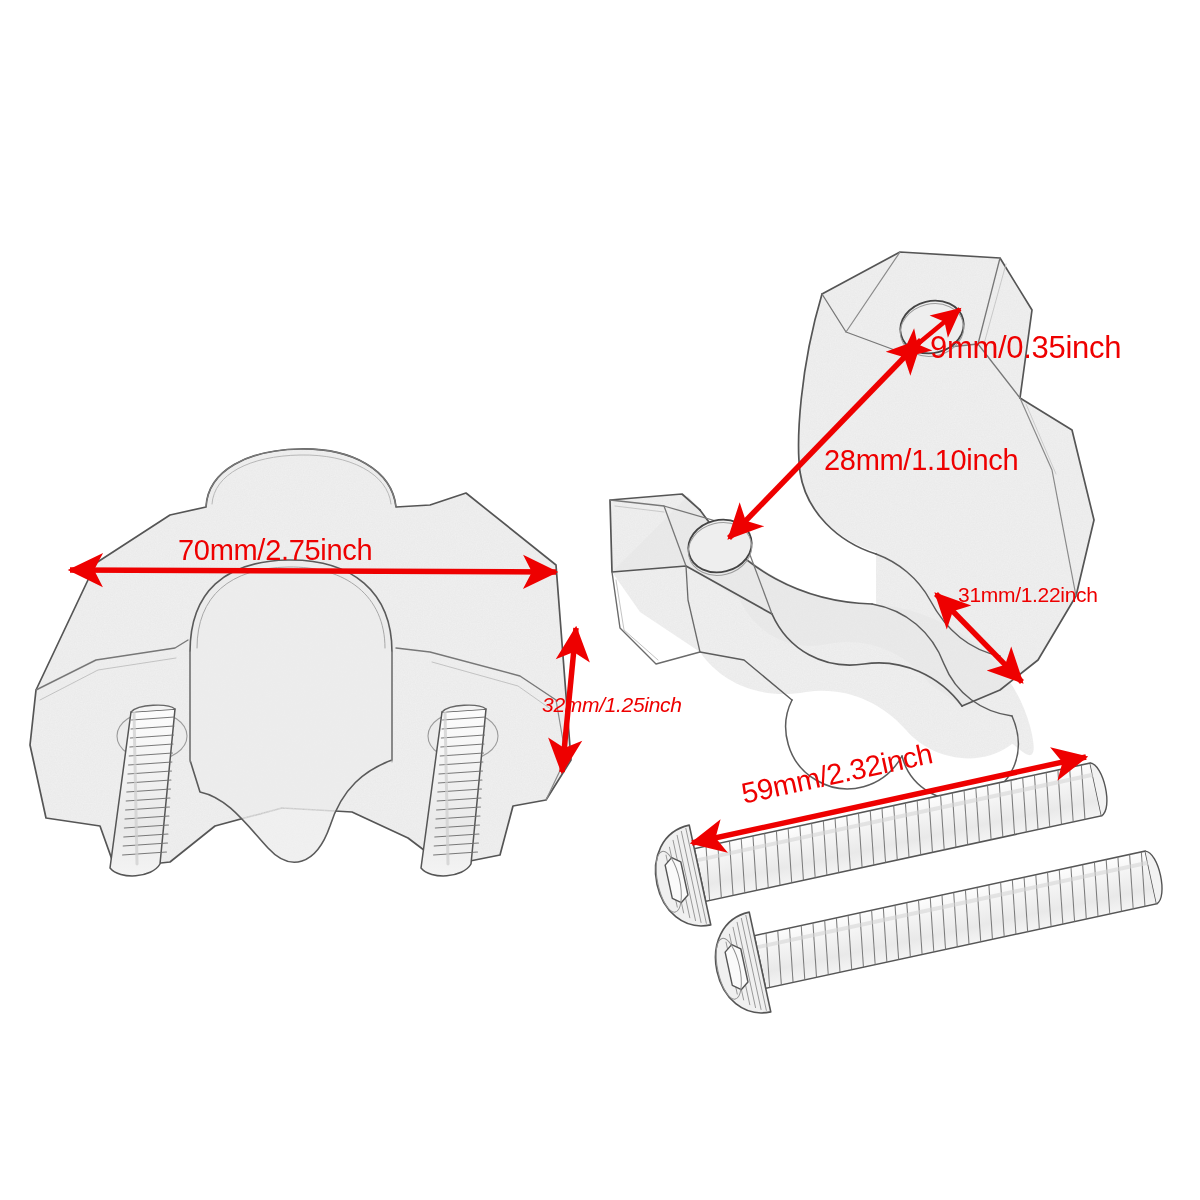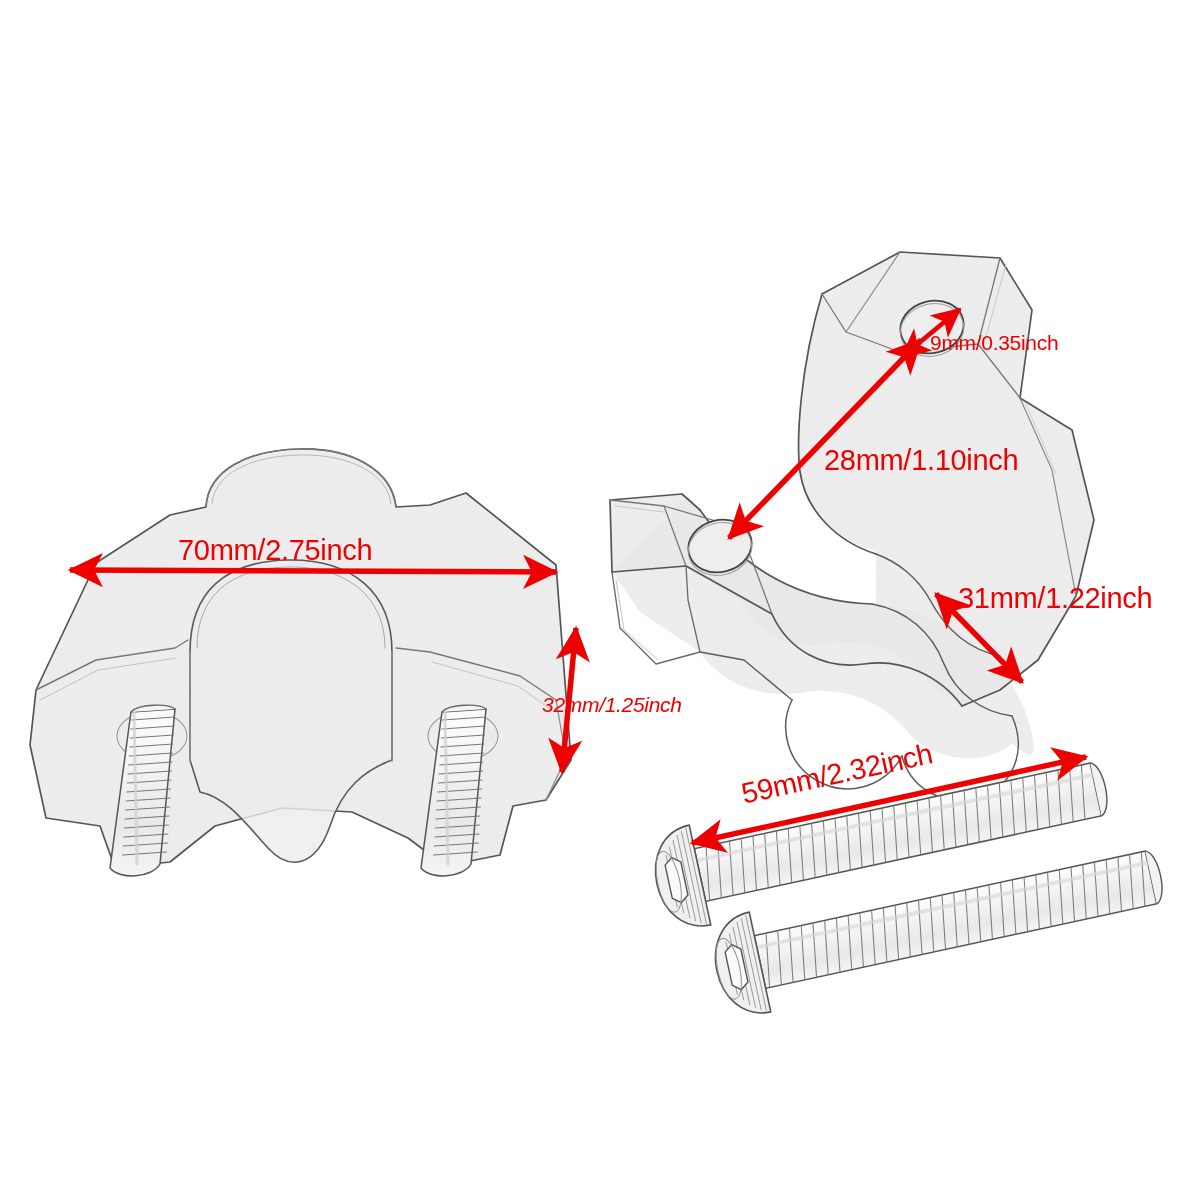--- a/index.html
+++ b/index.html
@@ -23,7 +23,7 @@
   }
   #lbl-70  {left:178px; top:536px;  font-size:29px;}
   #lbl-32  {left:542px; top:694px;  font-size:21px;font-style:italic;}
-  #lbl-9   {left:930px; top:332px;  font-size:21px;text-align:right;}
+  #lbl-9   {left:930px; top:332px;  font-size:31px;text-align:right;}
   #lbl-28  {left:824px; top:446px;  font-size:29px;}
   #lbl-31  {left:958px; top:584px;  font-size:29px;}
   #lbl-59  {left:742px; top:780px;  font-size:29px;

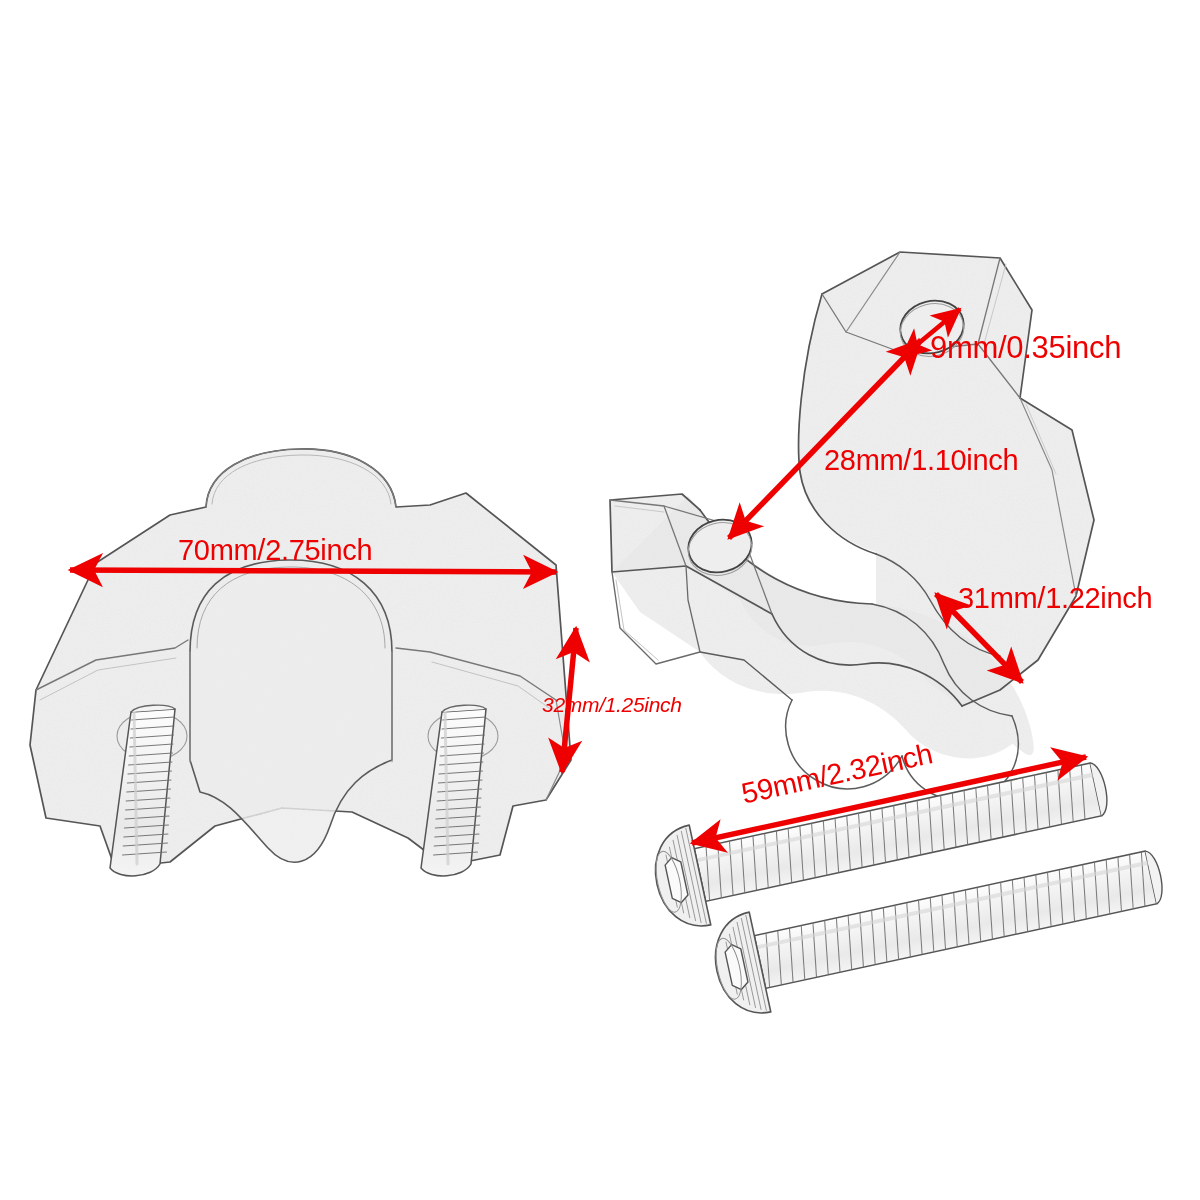--- a/index.html
+++ b/index.html
@@ -25,7 +25,7 @@
   #lbl-32  {left:542px; top:694px;  font-size:21px;font-style:italic;}
   #lbl-9   {left:930px; top:332px;  font-size:31px;text-align:right;}
   #lbl-28  {left:824px; top:446px;  font-size:29px;}
-  #lbl-31  {left:958px; top:584px;  font-size:29px;}
+  #lbl-31  {left:958px; top:584px;  font-size:21px;}
   #lbl-59  {left:742px; top:780px;  font-size:29px;
             transform:rotate(-12.2deg);transform-origin:0 50%;}
 </style>

